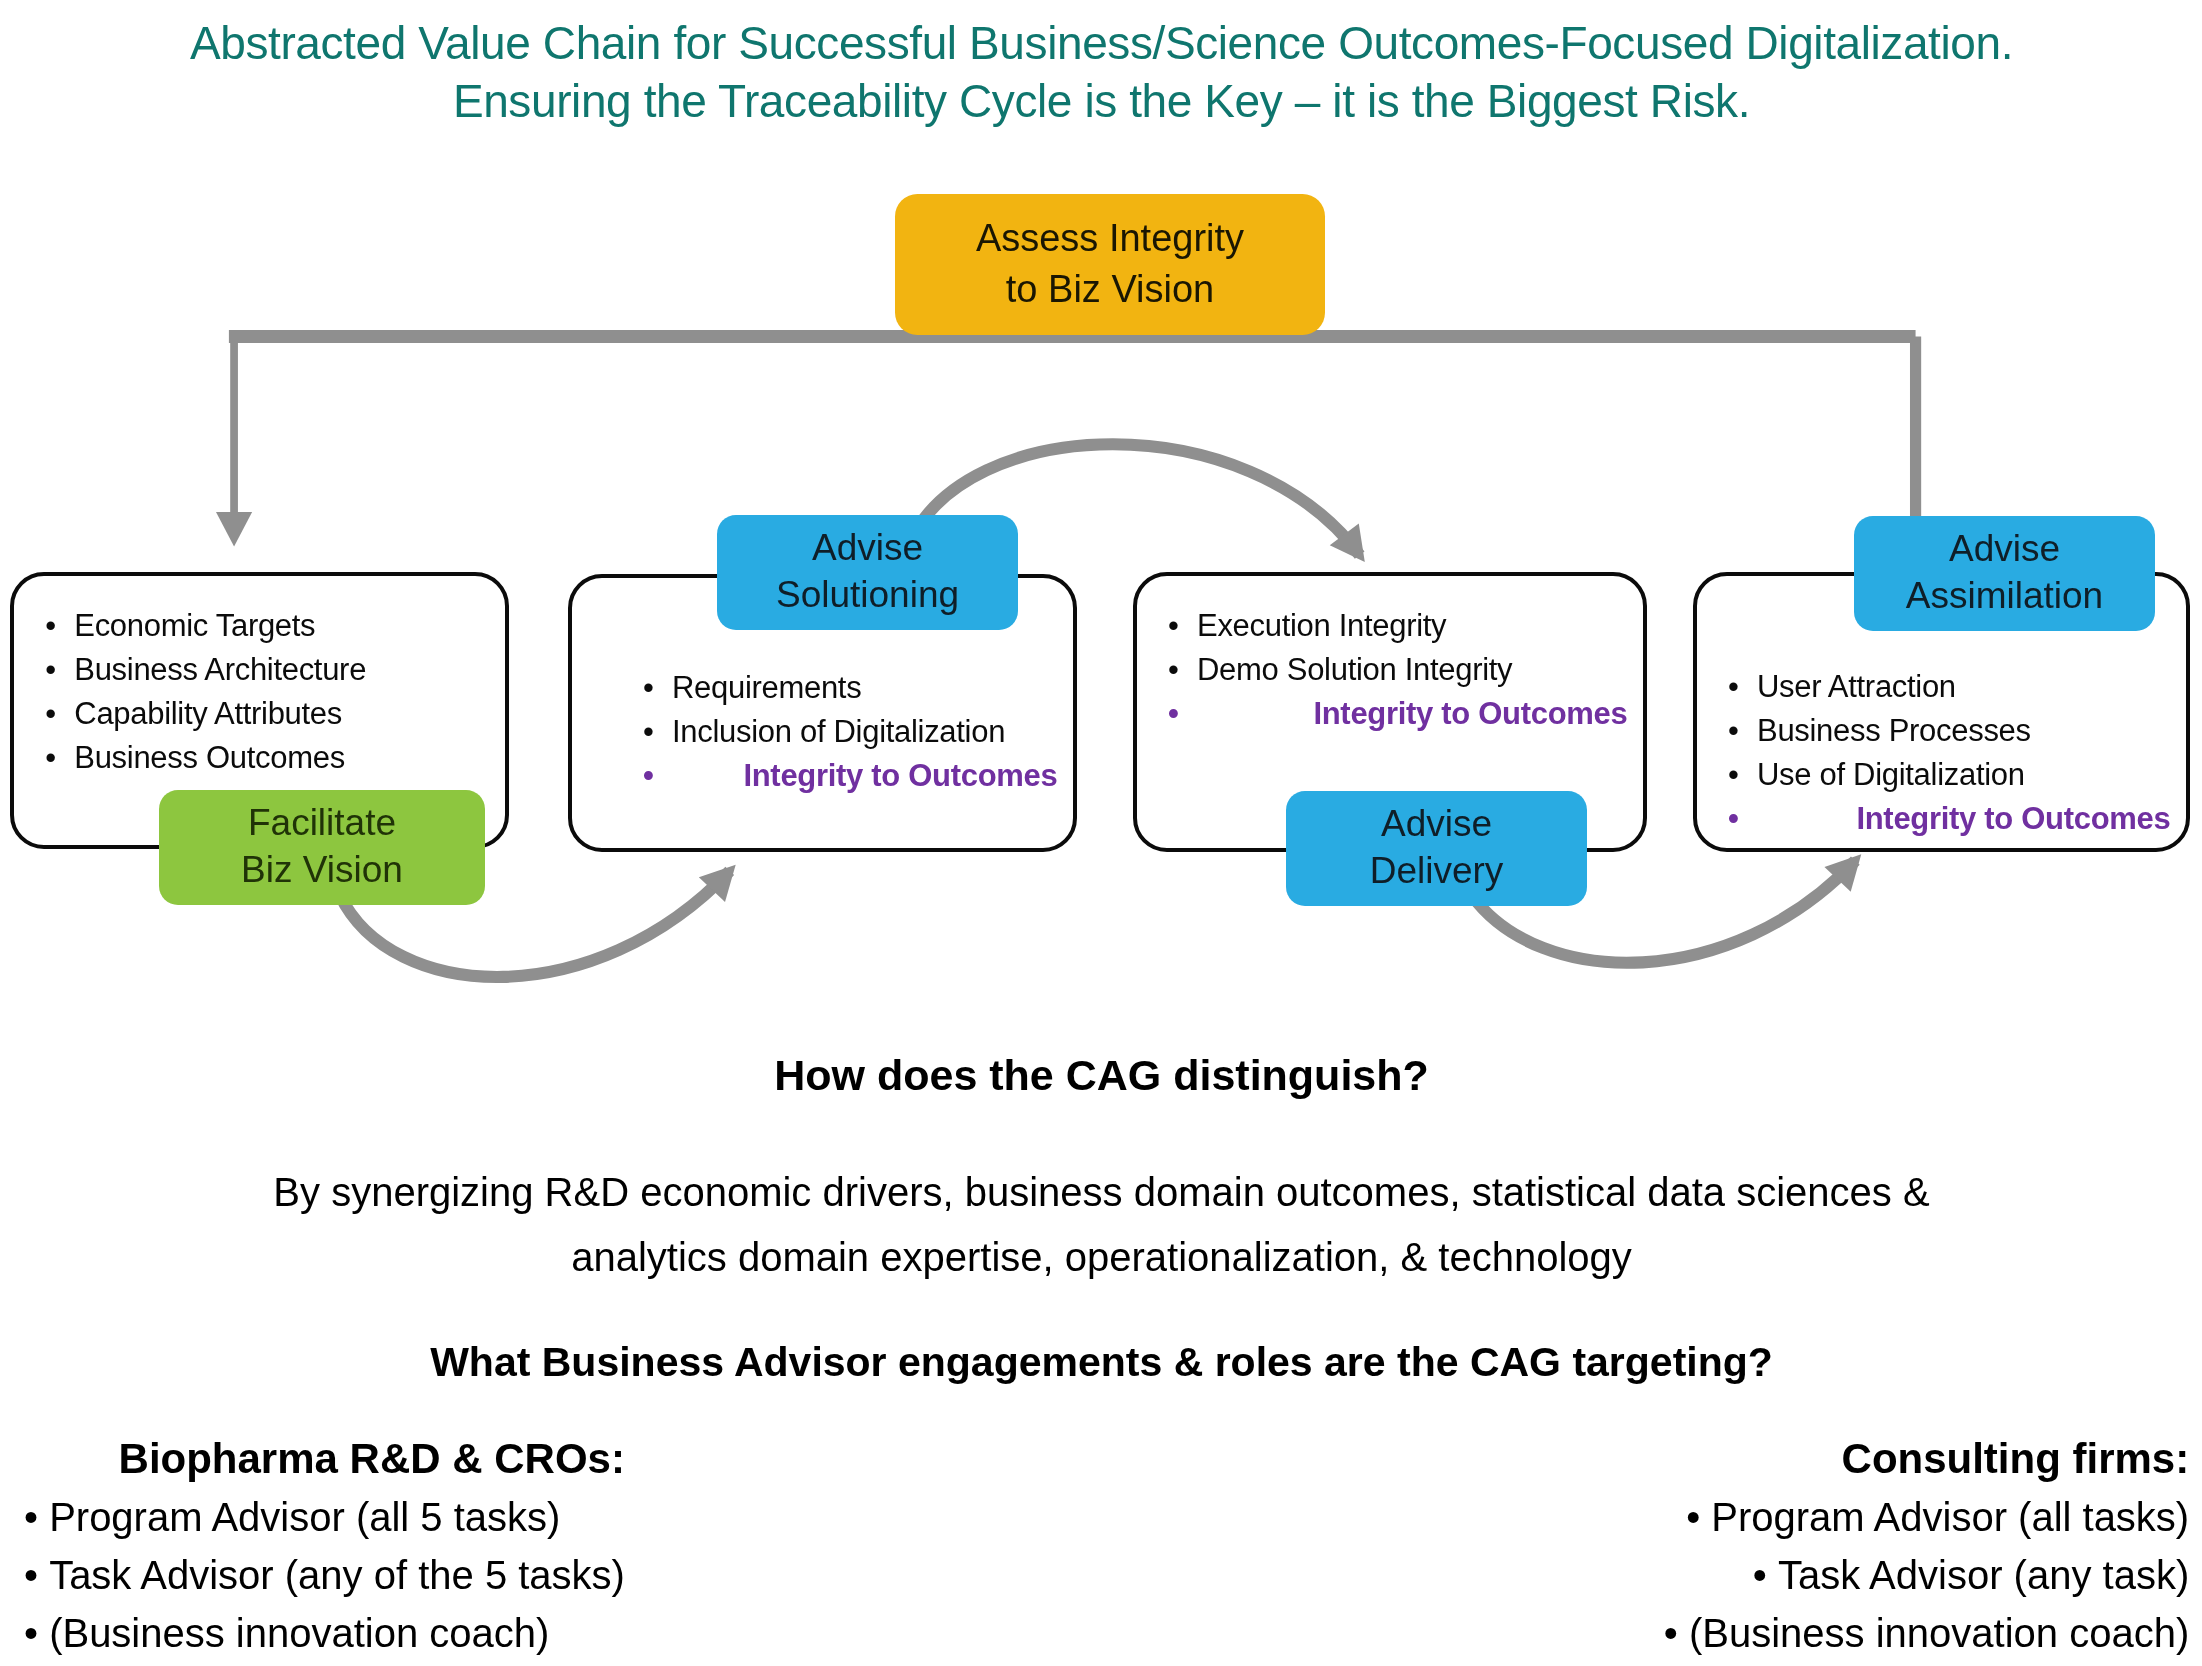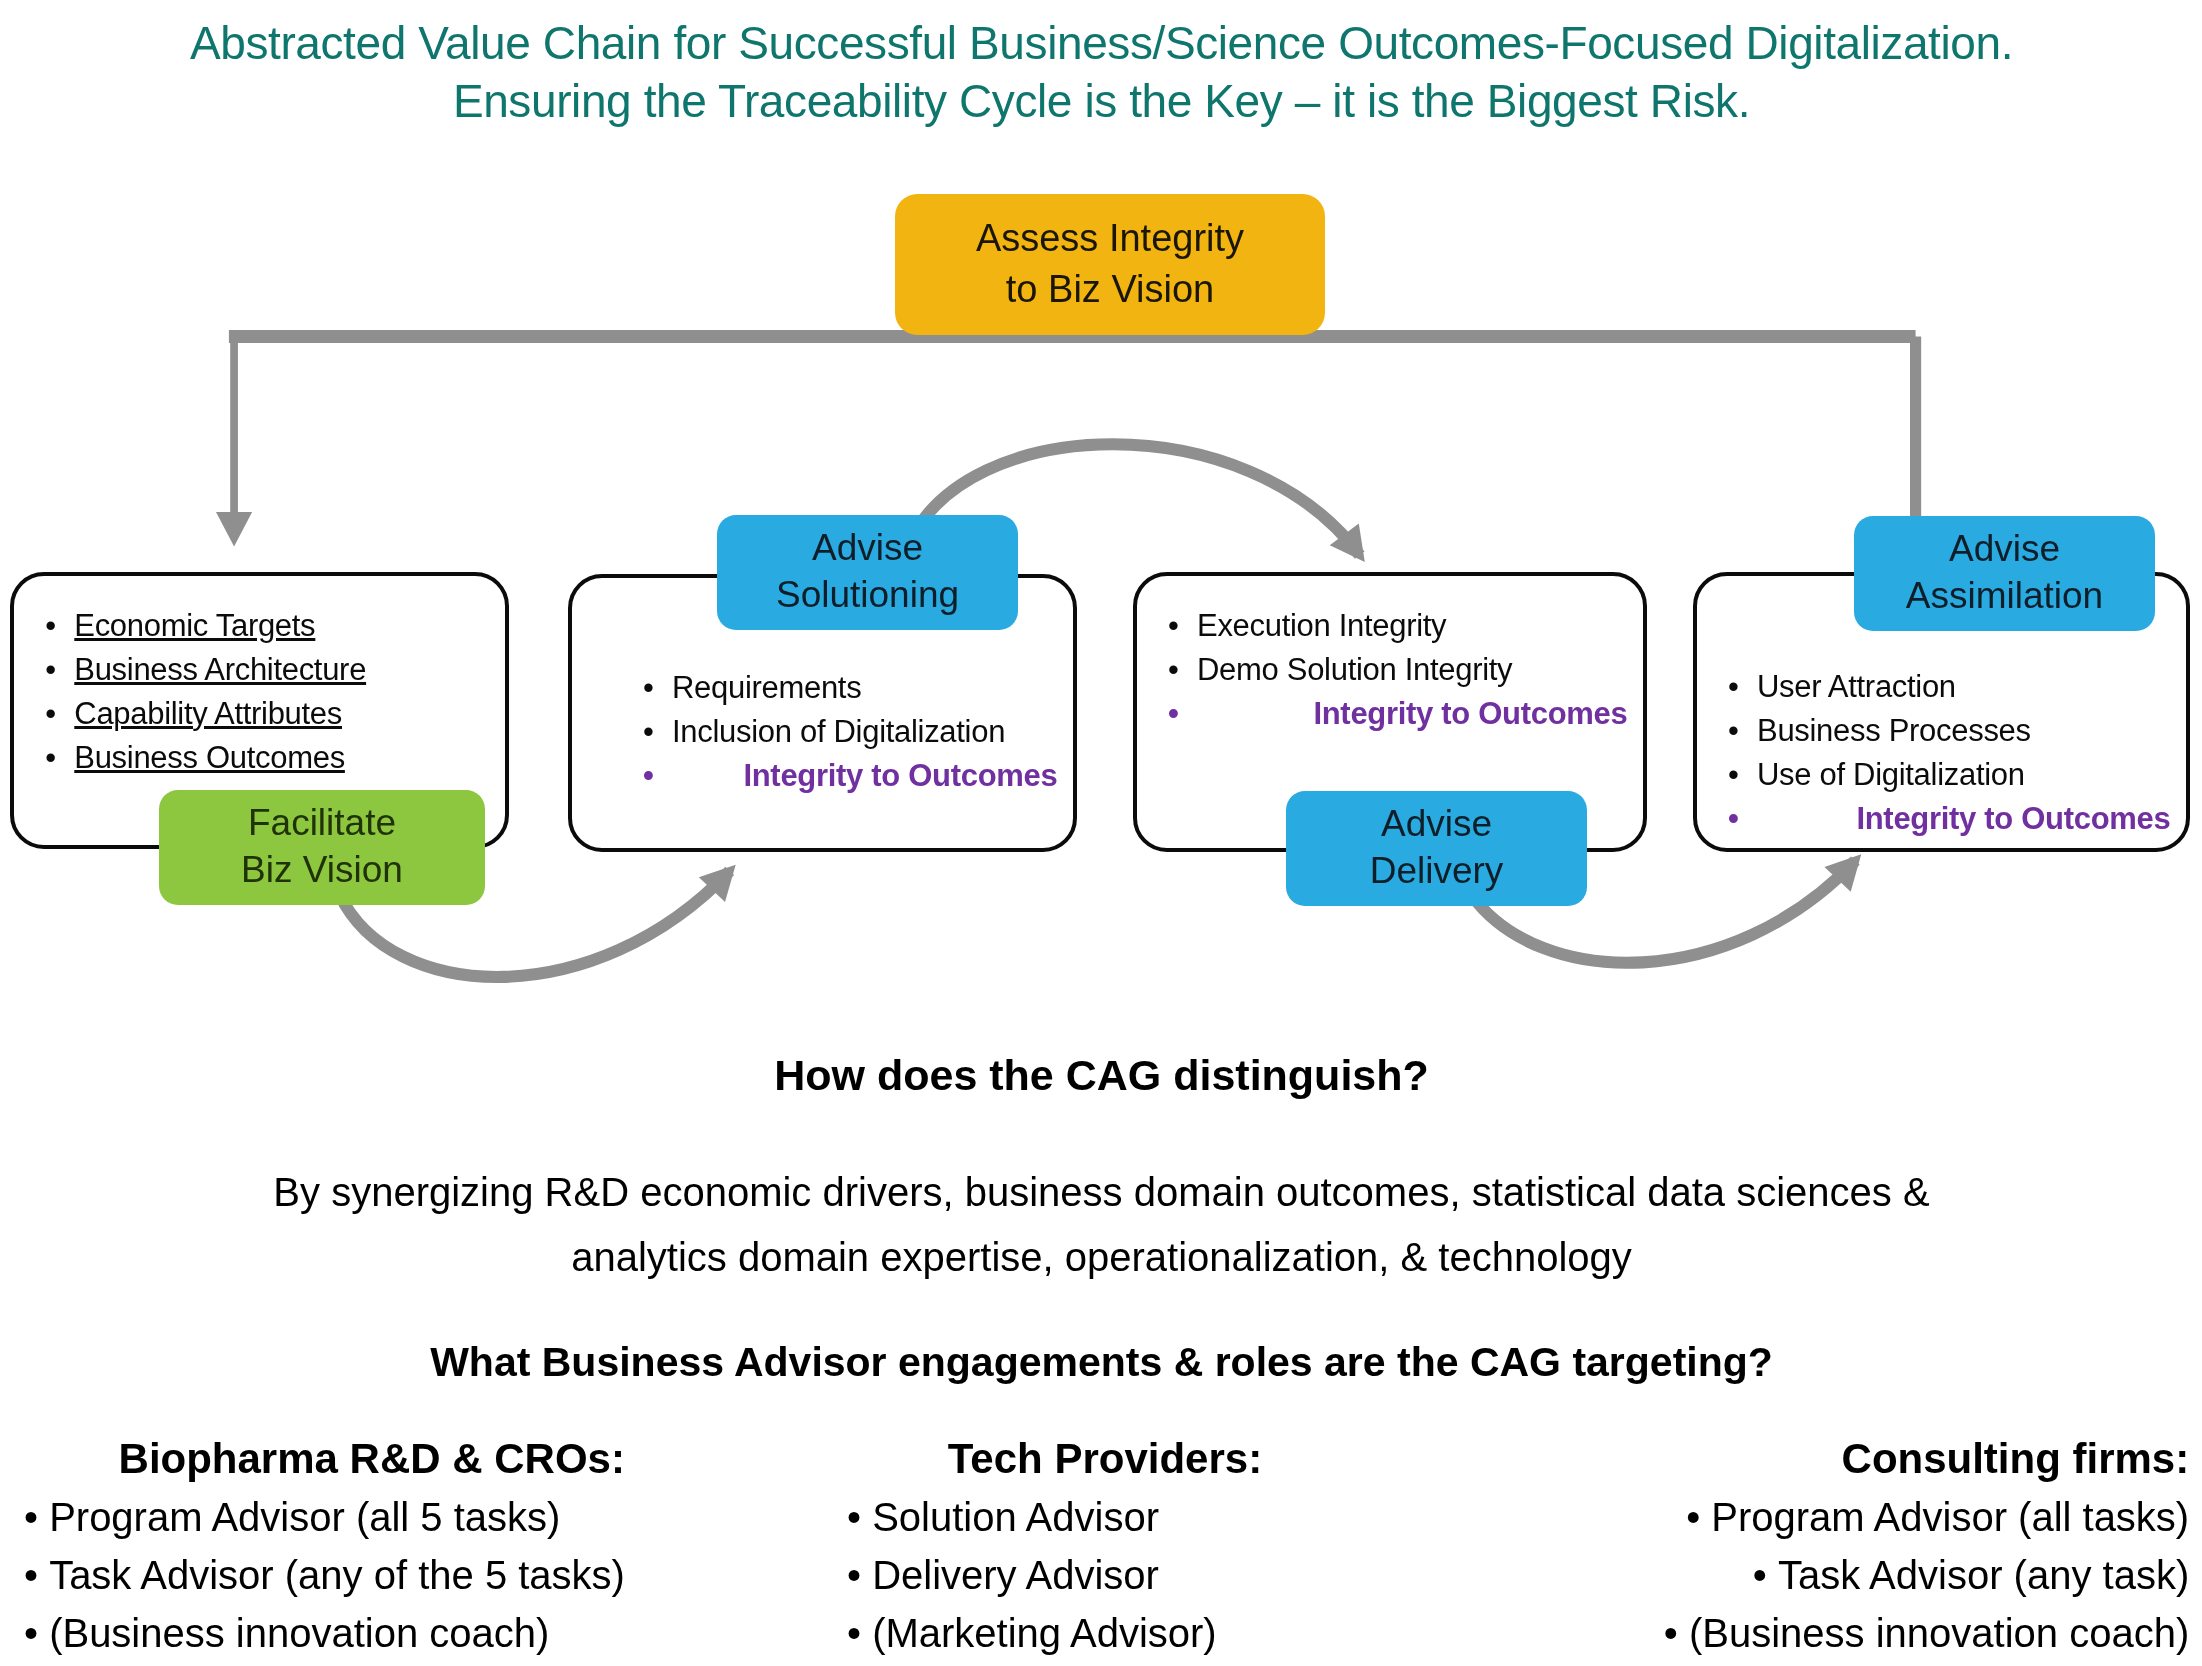--- a/index.html
+++ b/index.html
@@ -16,7 +16,7 @@
   
   .wbox{position:absolute;background:#fff;border:4.3px solid #0b0b0b;border-radius:34px;
         box-sizing:border-box;z-index:1;}
-  .b1{left:10.3px;top:572px;width:499px;height:277px;text-decoration:underline;}
+  .b1{left:10.3px;top:572px;width:499px;height:277px;}
   .b2{left:568px;top:574px;width:509px;height:278px;padding-left:40px;}
   .b3{left:1133px;top:572px;width:514px;height:280px;}
   .b4{left:1693px;top:572px;width:497px;height:280px;}

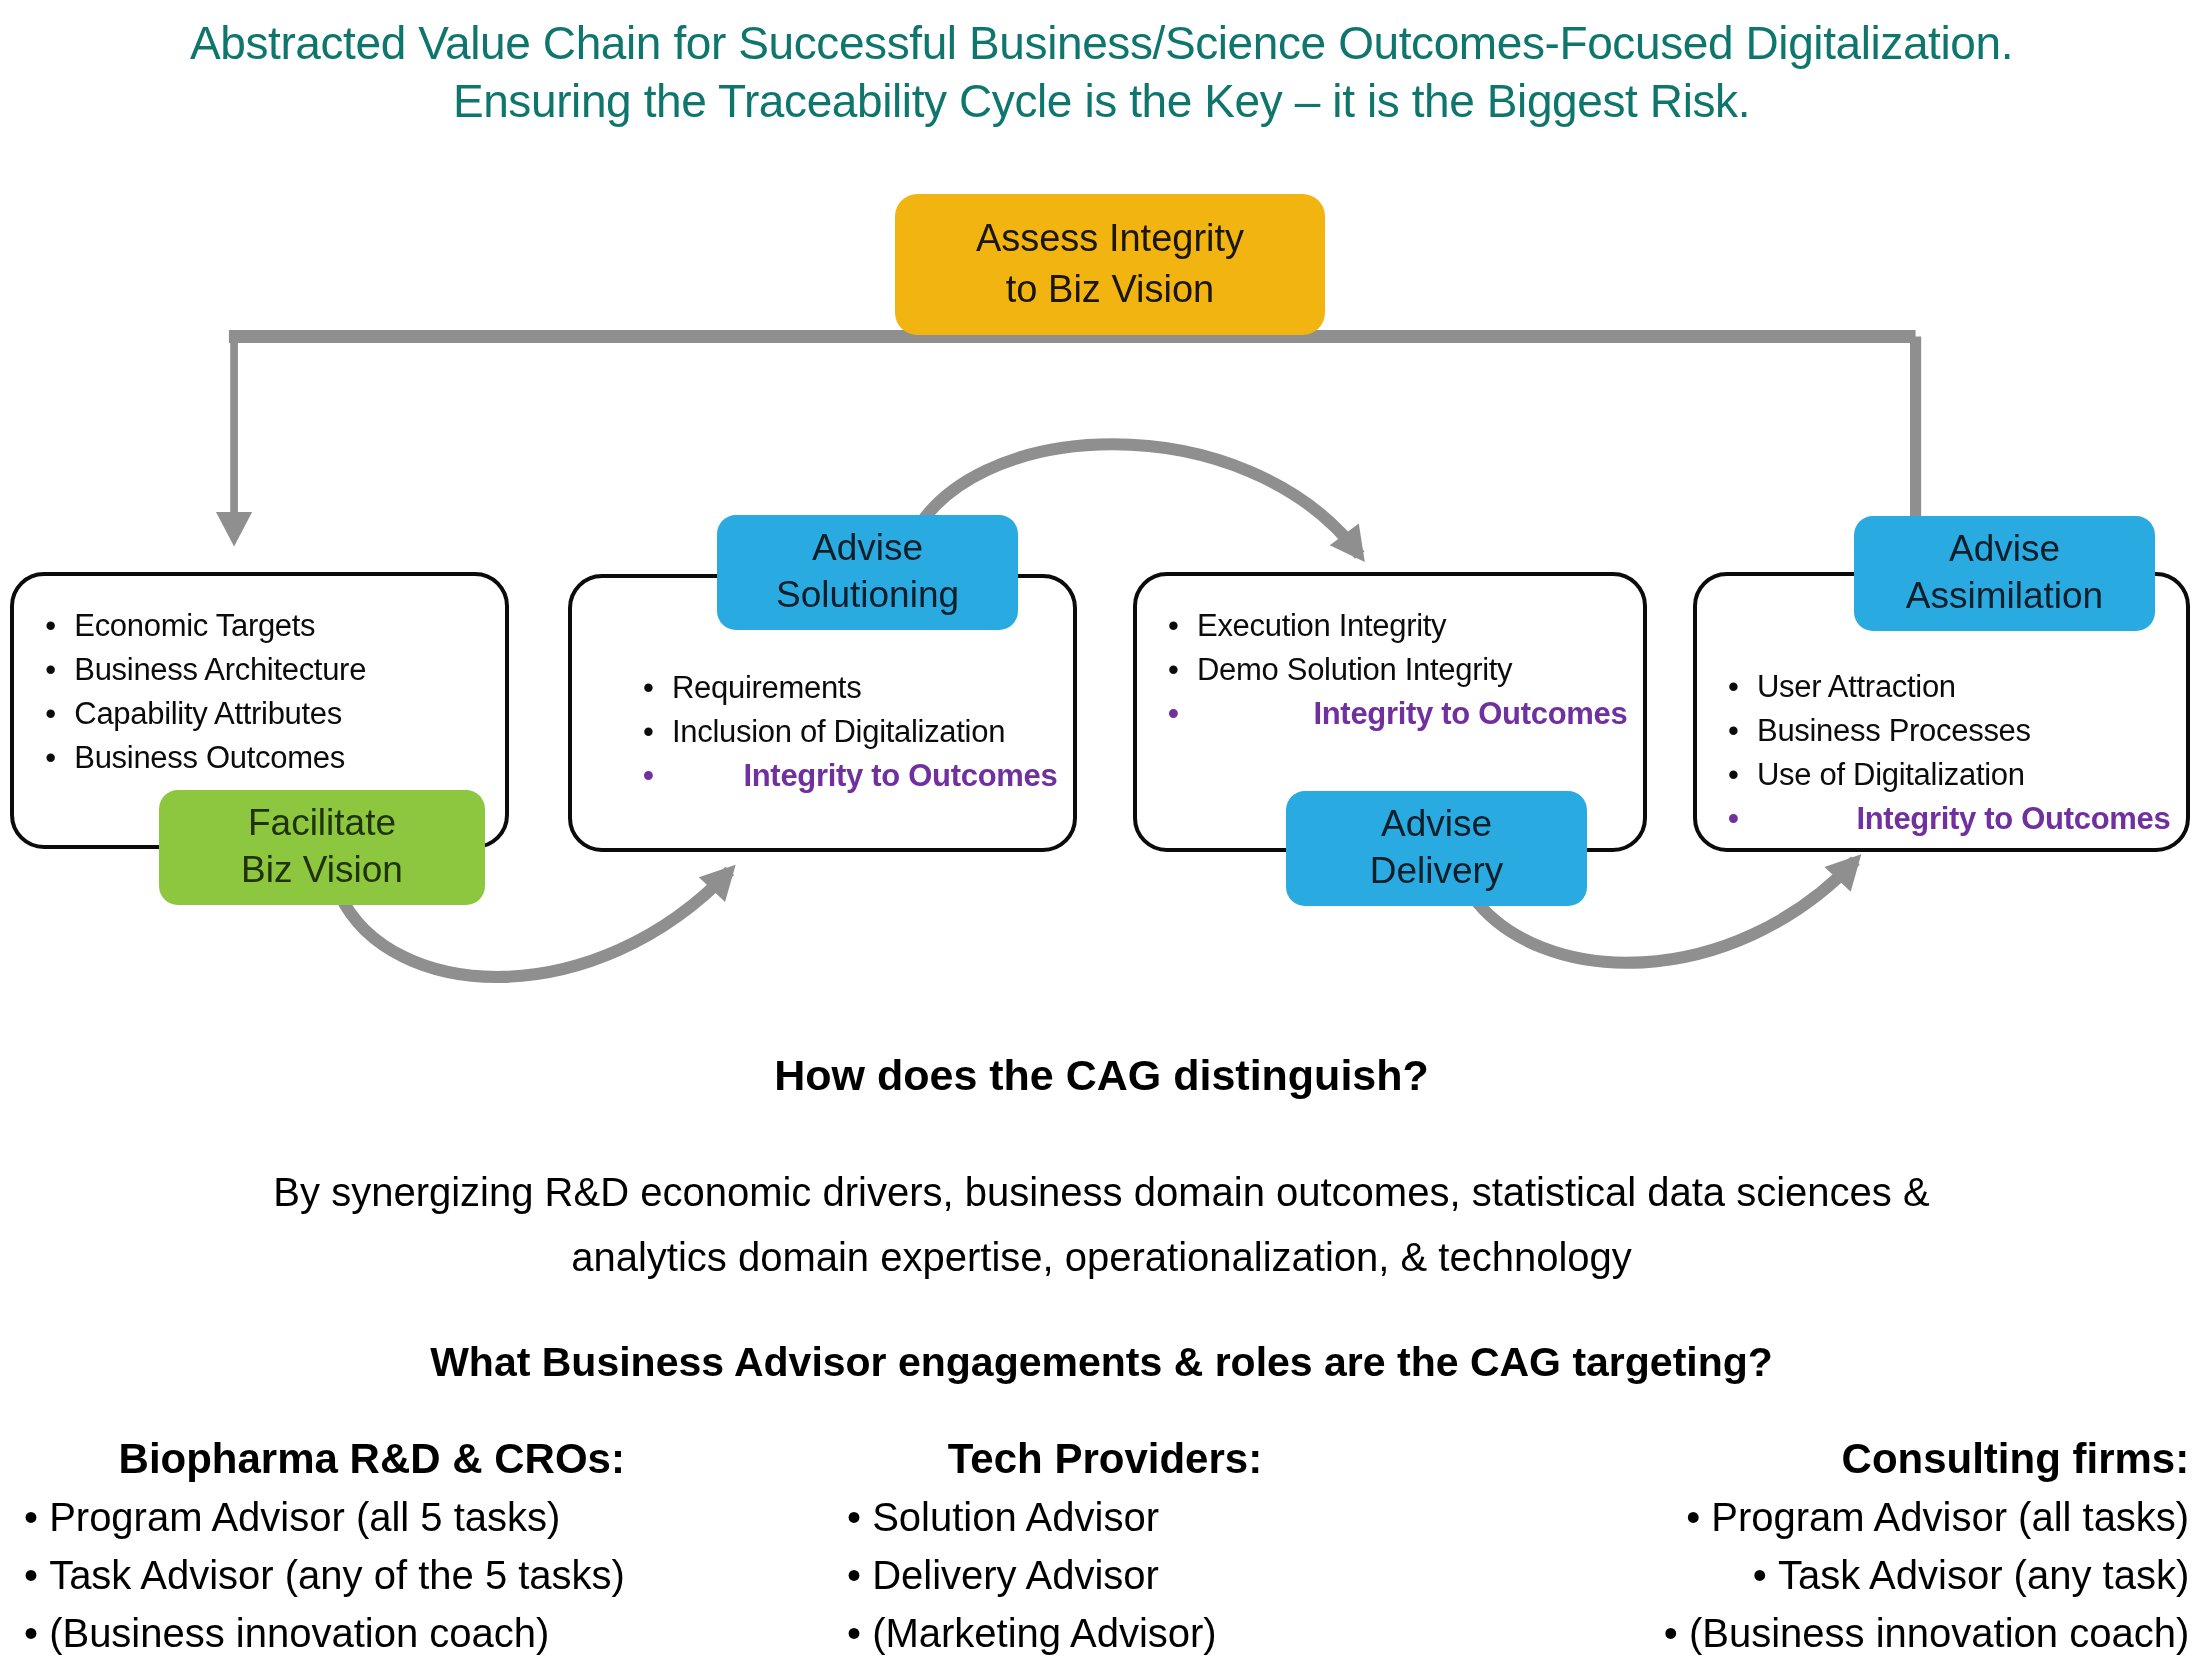--- a/index.html
+++ b/index.html
@@ -153,12 +153,6 @@
     <div class="item">(Business innovation coach)</div>
   </div>
 
-  <div class="col col2">
-    <div class="heading">Tech Providers:</div>
-    <div class="item">Solution Advisor</div>
-    <div class="item">Delivery Advisor</div>
-    <div class="item">(Marketing Advisor)</div>
-  </div>
 
   <div class="col col3">
     <div class="heading">Consulting firms:</div>

